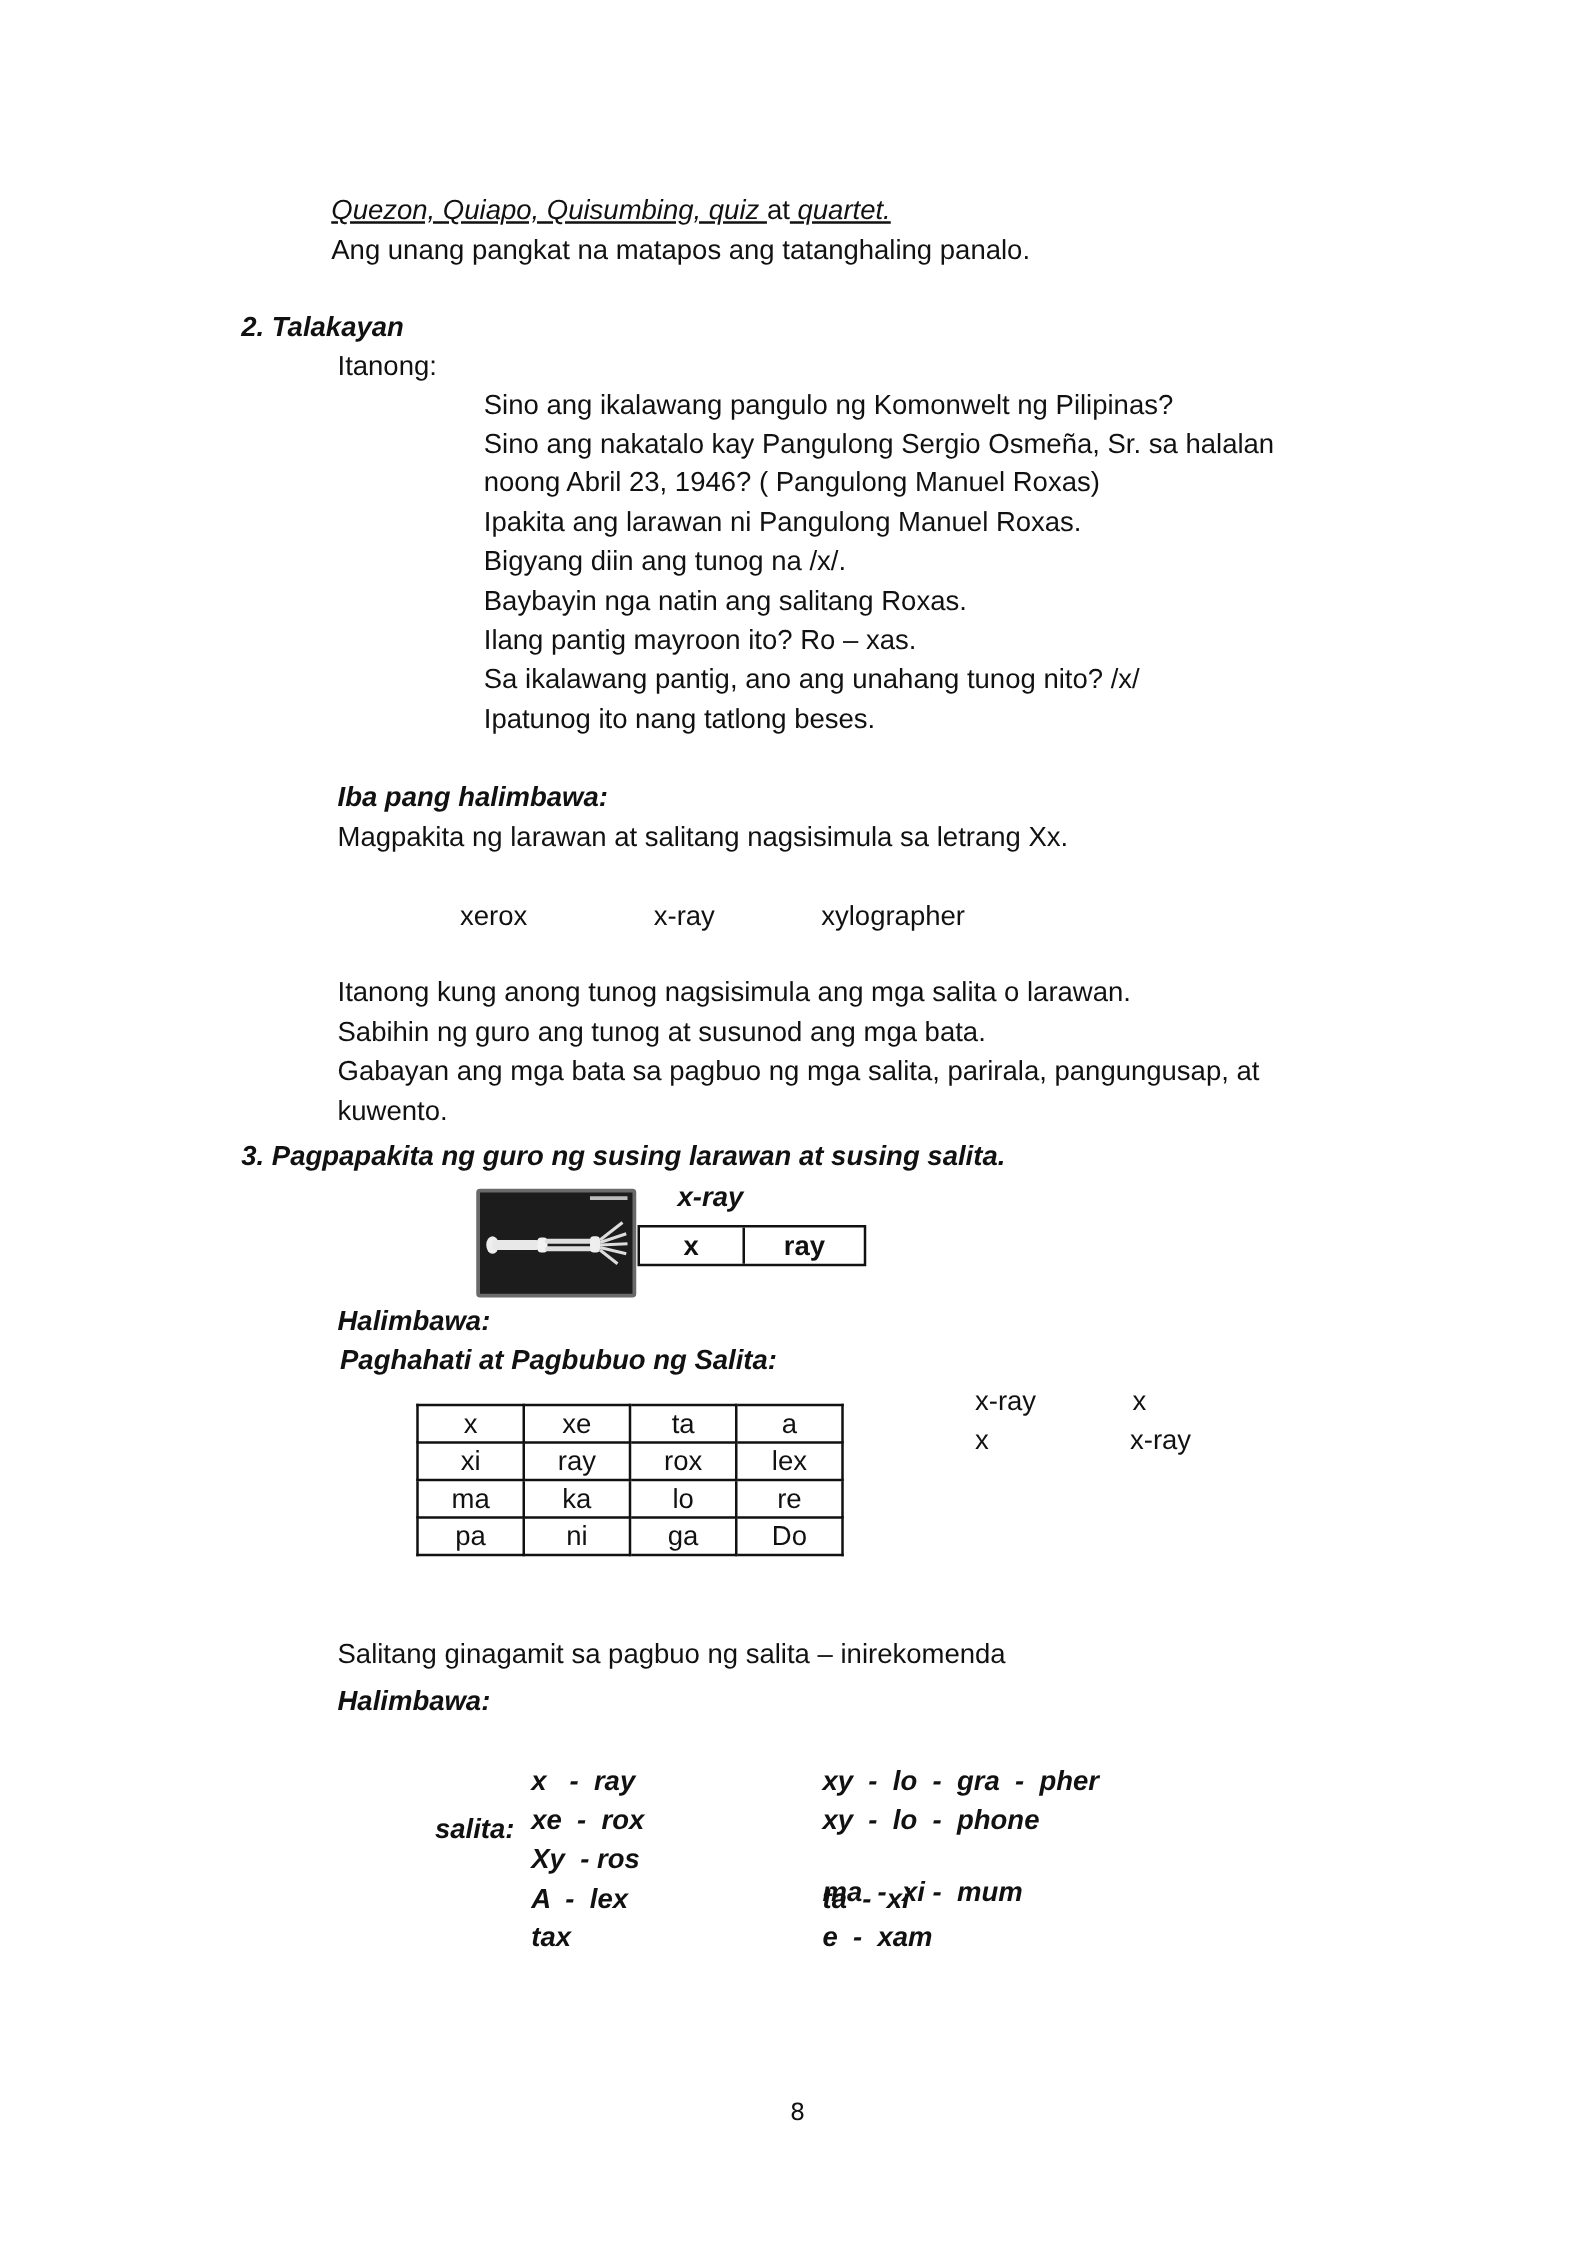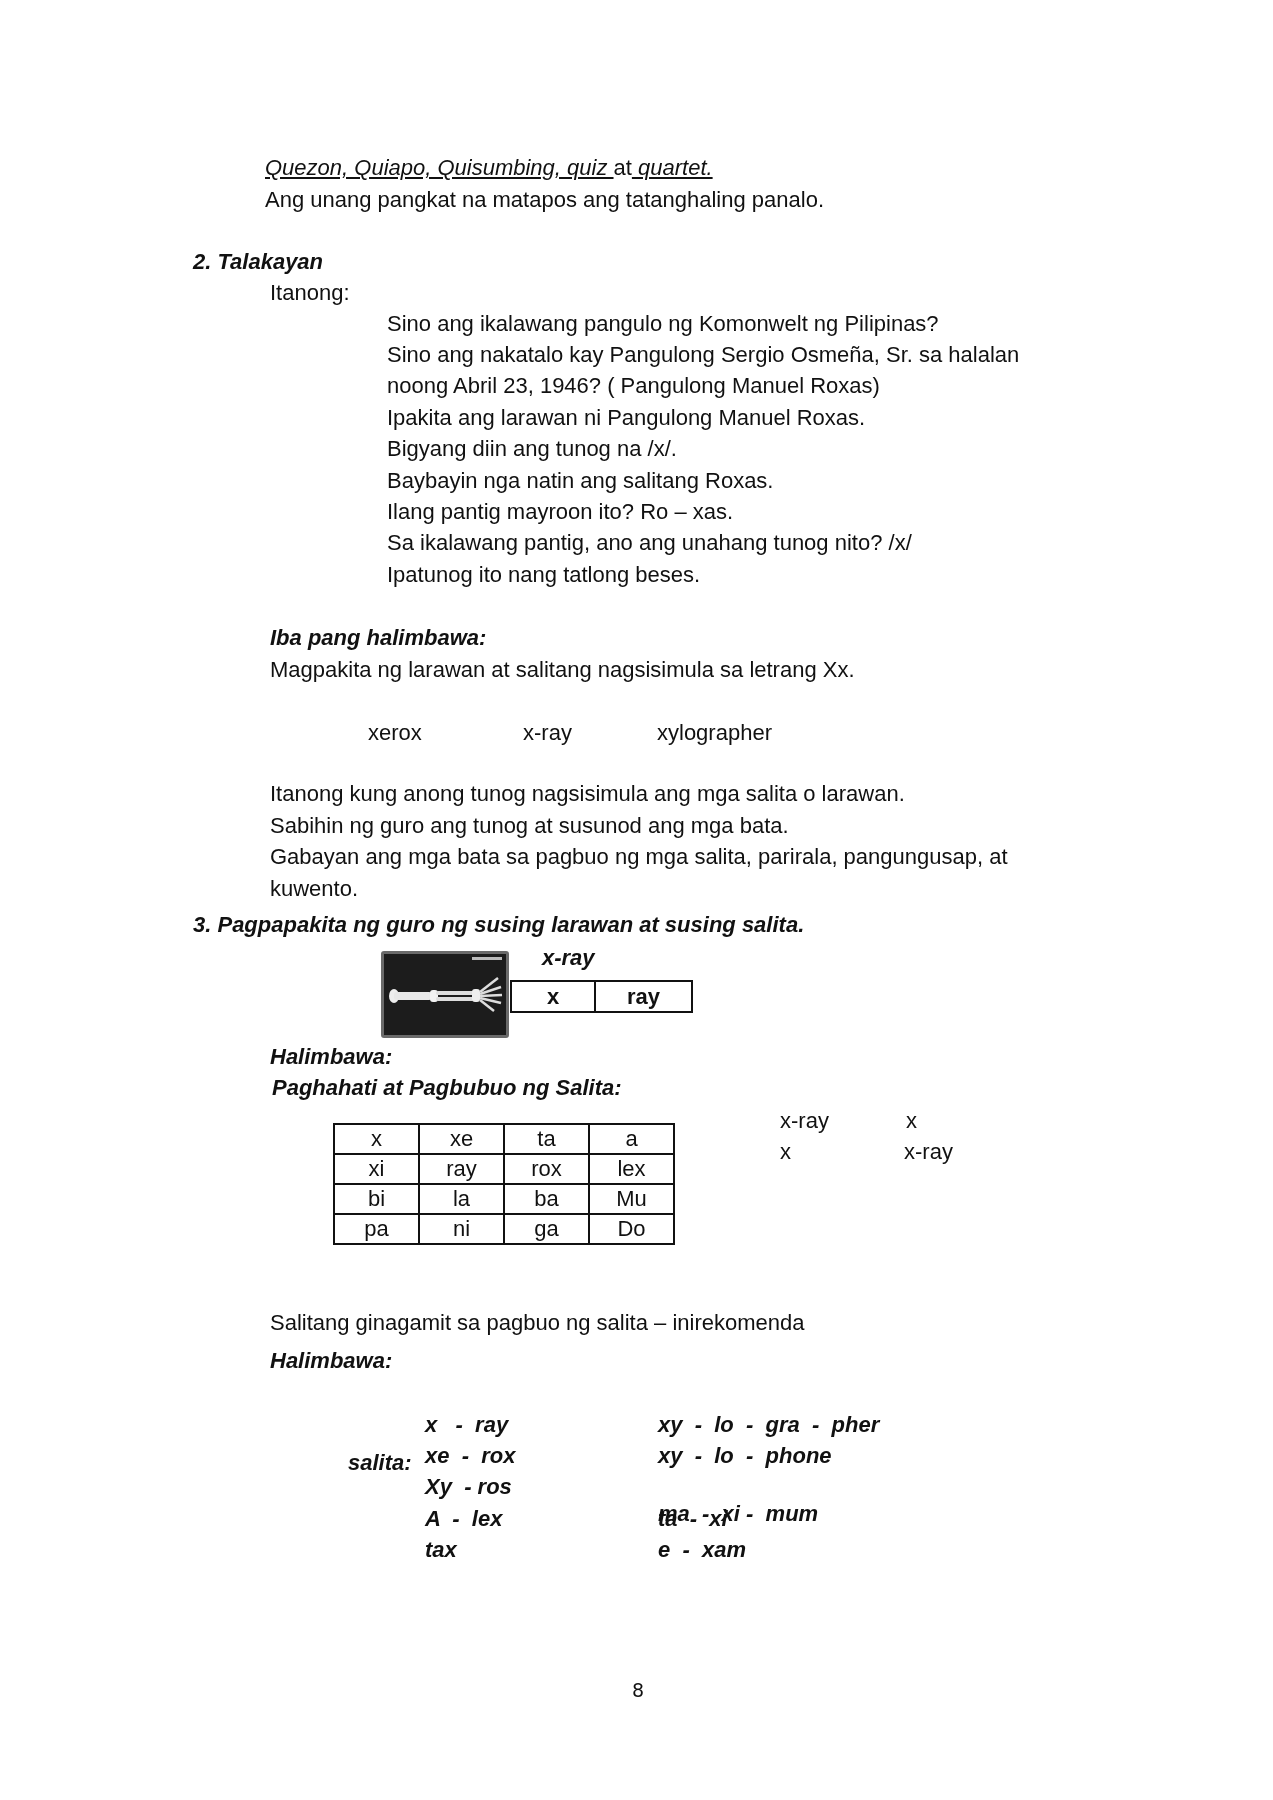--- a/index.html
+++ b/index.html
@@ -110,6 +110,12 @@
         <td>lex</td>
       </tr>
       <tr>
+        <td>ma</td>
+        <td>ka</td>
+        <td>lo</td>
+        <td>re</td>
+      </tr>
+      <tr>
         <td>bi</td>
         <td>la</td>
         <td>ba</td>

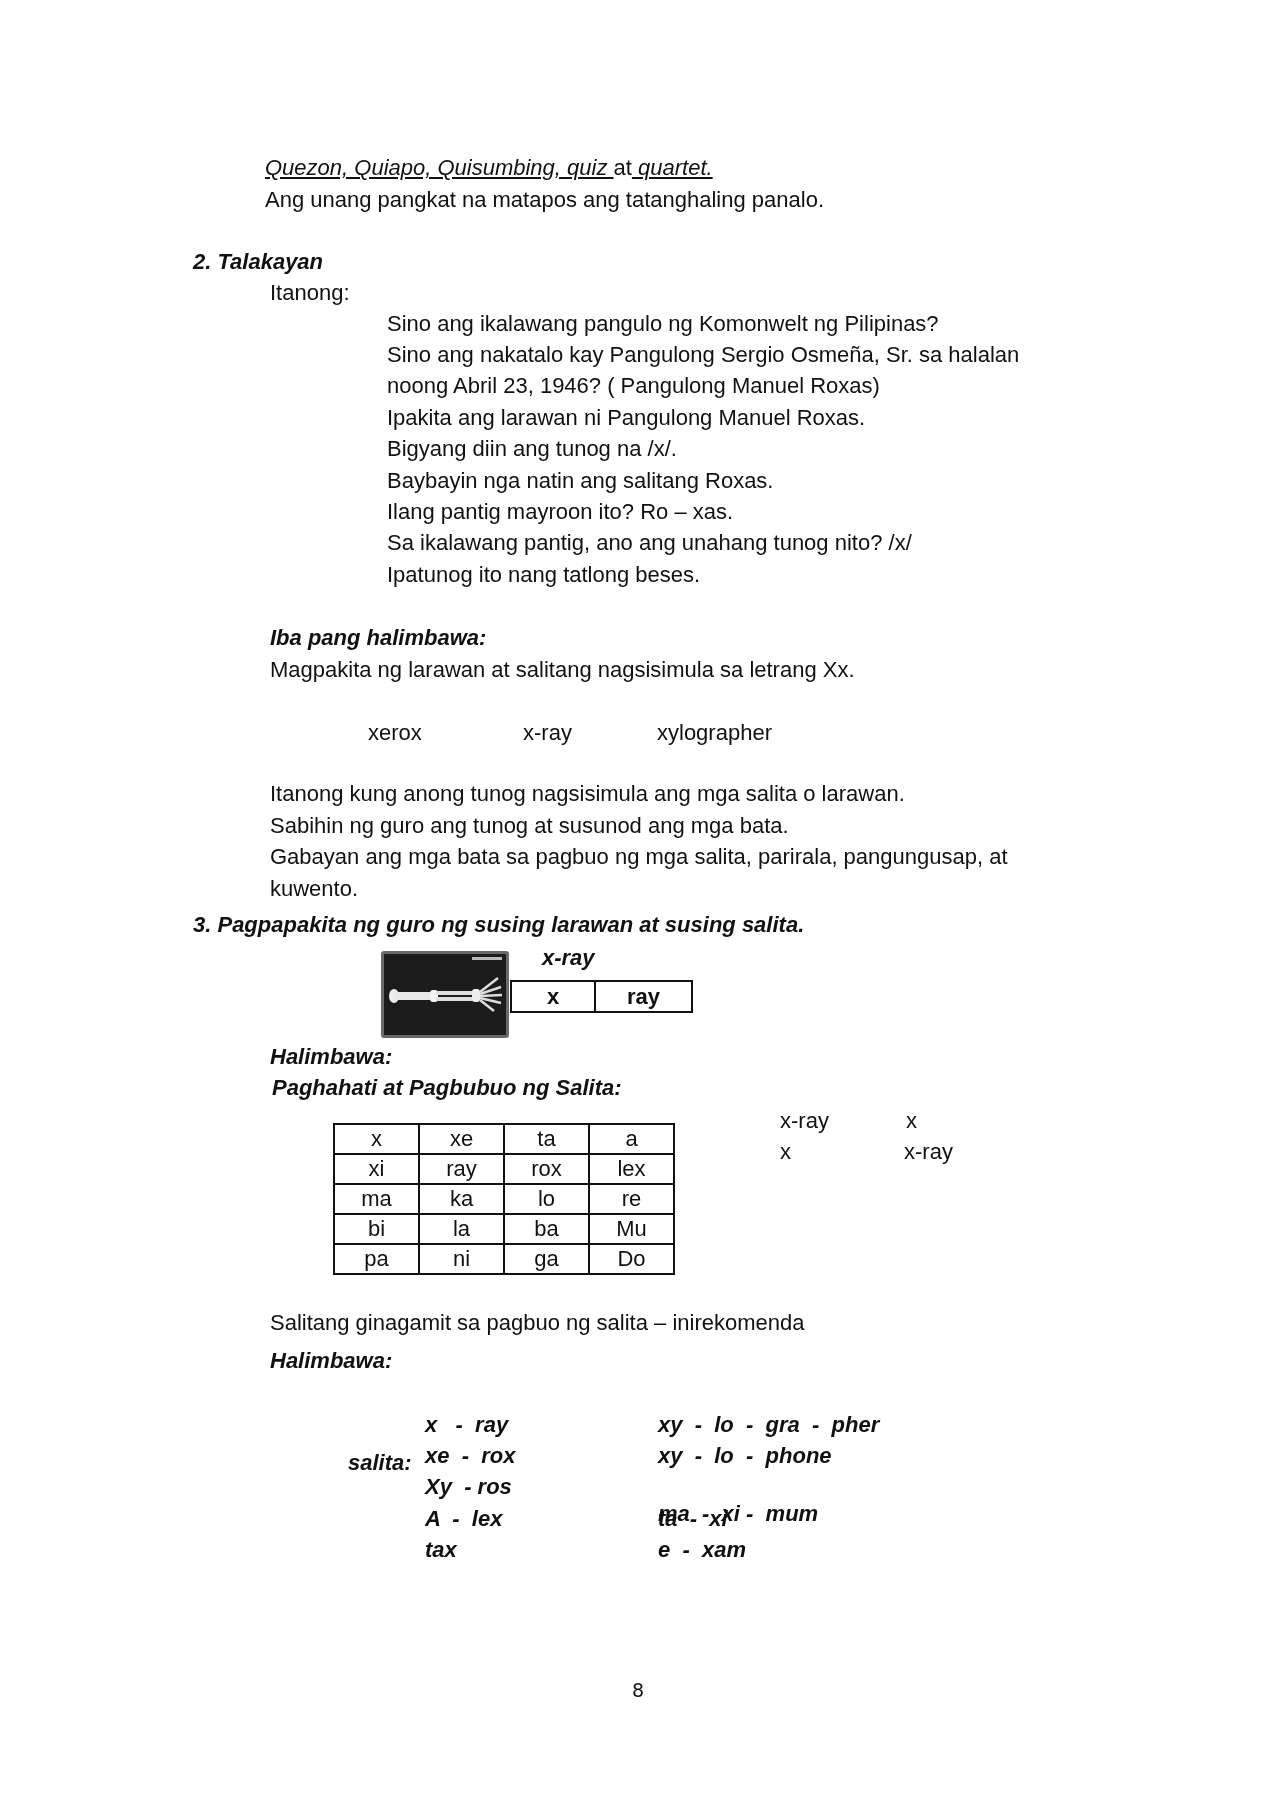--- a/index.html
+++ b/index.html
@@ -116,12 +116,6 @@
         <td>re</td>
       </tr>
       <tr>
-        <td>bi</td>
-        <td>la</td>
-        <td>ba</td>
-        <td>Mu</td>
-      </tr>
-      <tr>
         <td>pa</td>
         <td>ni</td>
         <td>ga</td>

